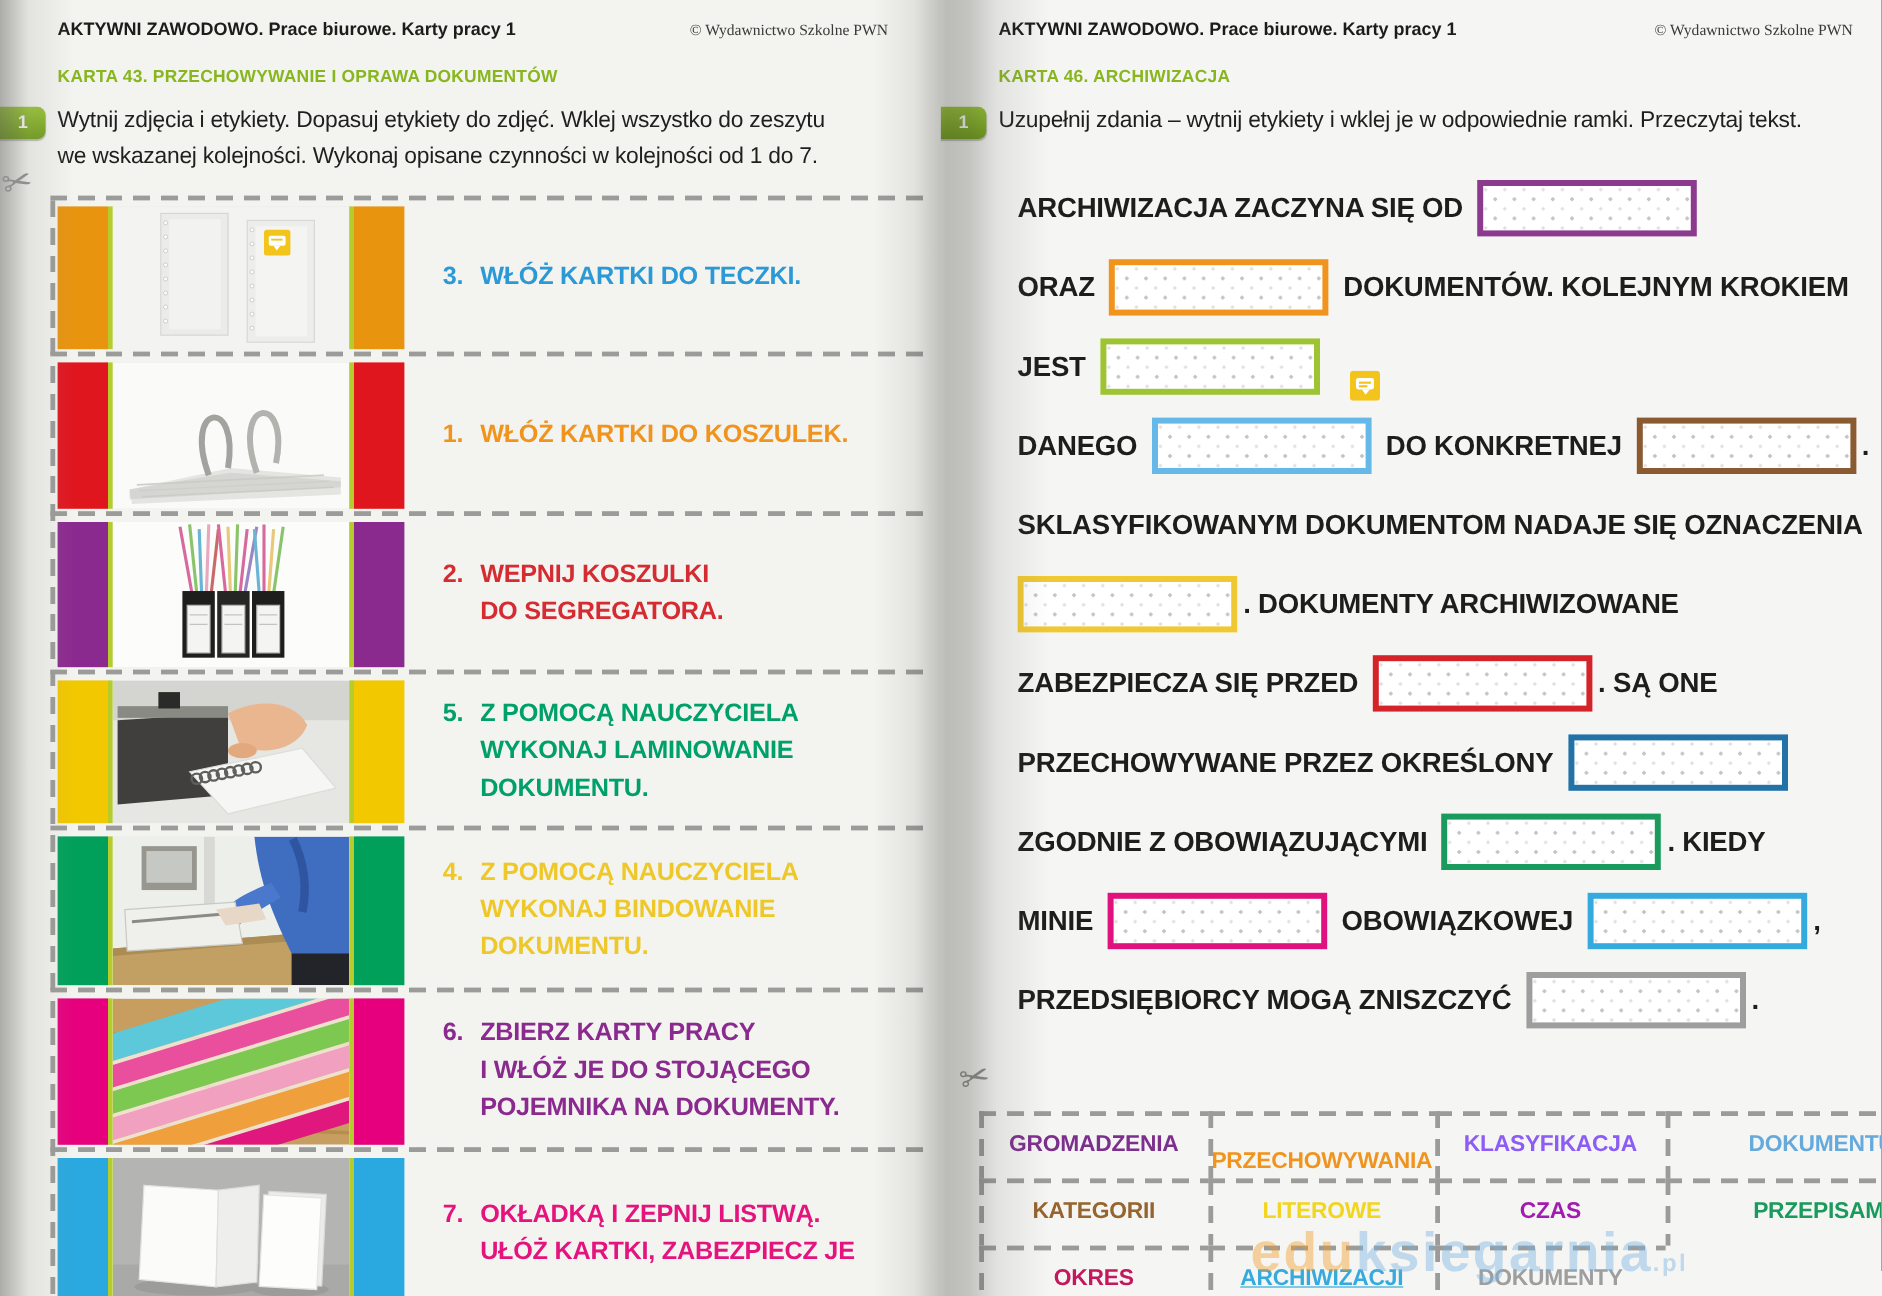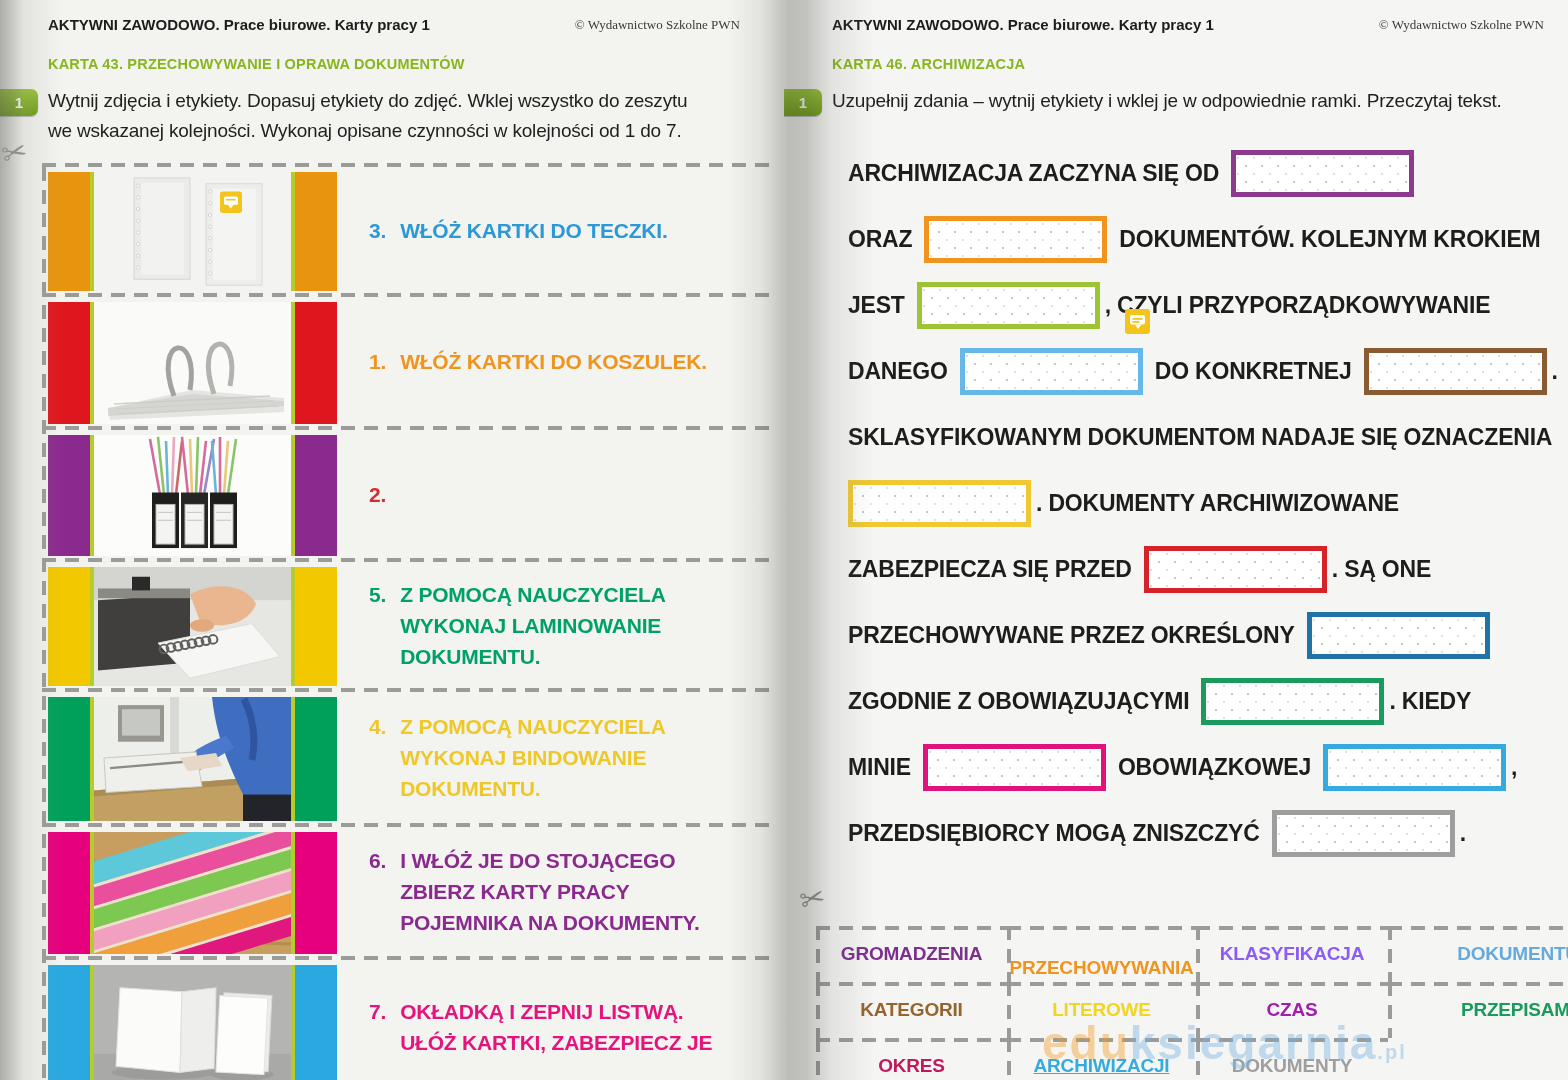--- a/index.html
+++ b/index.html
@@ -408,7 +408,6 @@
         <div class="sline">
           <span class="seg">JEST</span>
           <div class="abox" style="border-color: rgb(158, 196, 51);"></div>
-          <span class="seg punct">, CZYLI PRZYPORZĄDKOWYWANIE</span>
         </div>
         <div class="sline">
           <span class="seg">DANEGO</span>

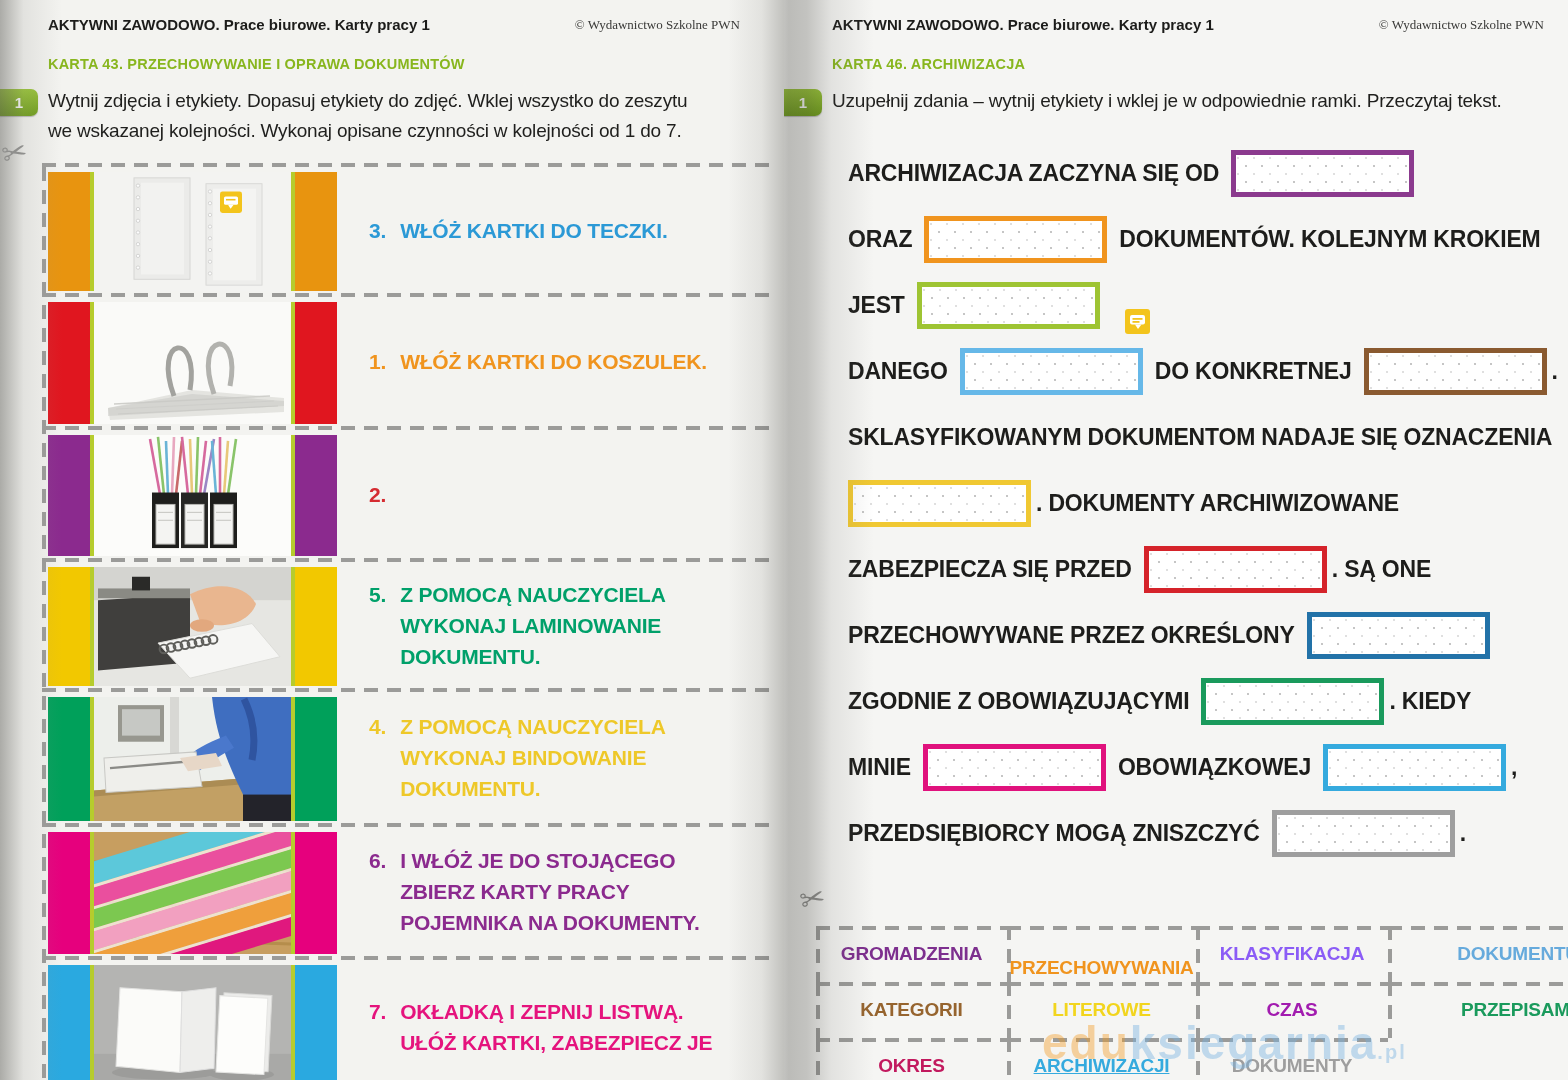--- a/index.html
+++ b/index.html
@@ -216,6 +216,10 @@
             <div class="row-caption" style="color: rgb(213, 43, 49);">
               <div class="cap-flex">
                 <span class="row-num">2.</span>
+                <div class="row-lines">
+                  <div>WEPNIJ KOSZULKI</div>
+                  <div>DO SEGREGATORA.</div>
+                </div>
               </div>
             </div>
           </div>

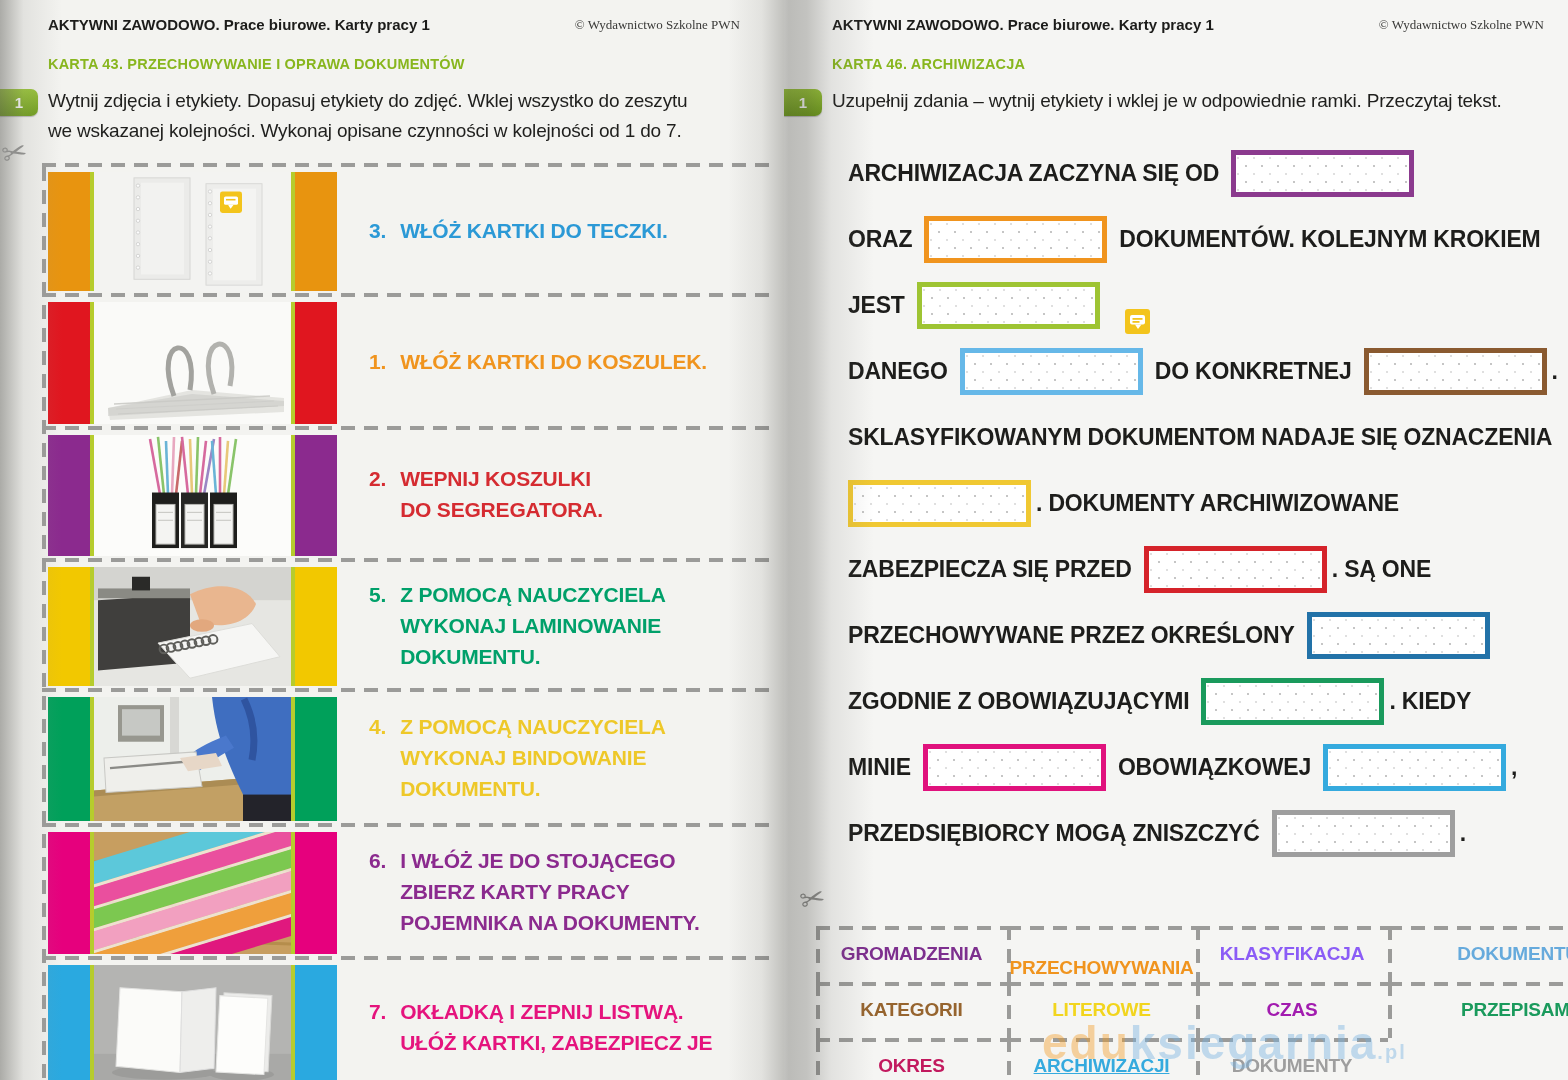--- a/index.html
+++ b/index.html
@@ -336,8 +336,8 @@
               <div class="cap-flex">
                 <span class="row-num">6.</span>
                 <div class="row-lines">
+                  <div>ZBIERZ KARTY PRACY</div>
                   <div>I WŁÓŻ JE DO STOJĄCEGO</div>
-                  <div>ZBIERZ KARTY PRACY</div>
                   <div>POJEMNIKA NA DOKUMENTY.</div>
                 </div>
               </div>

